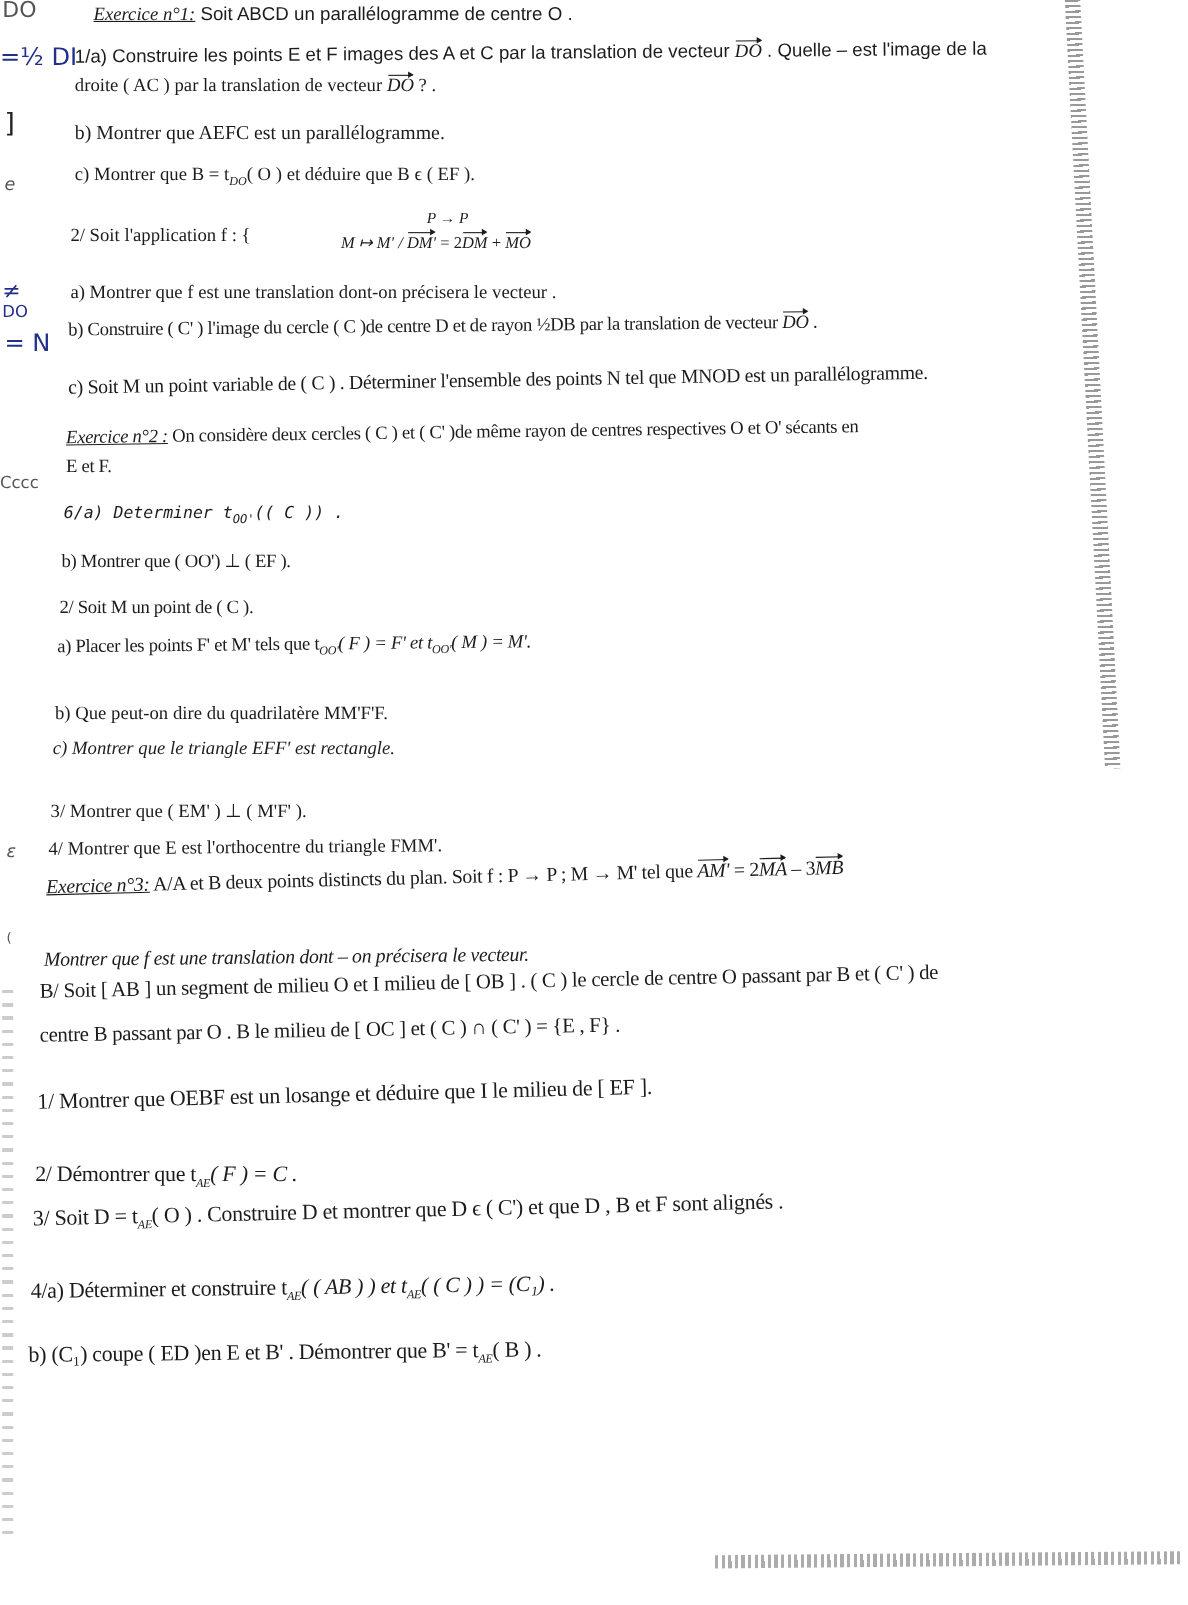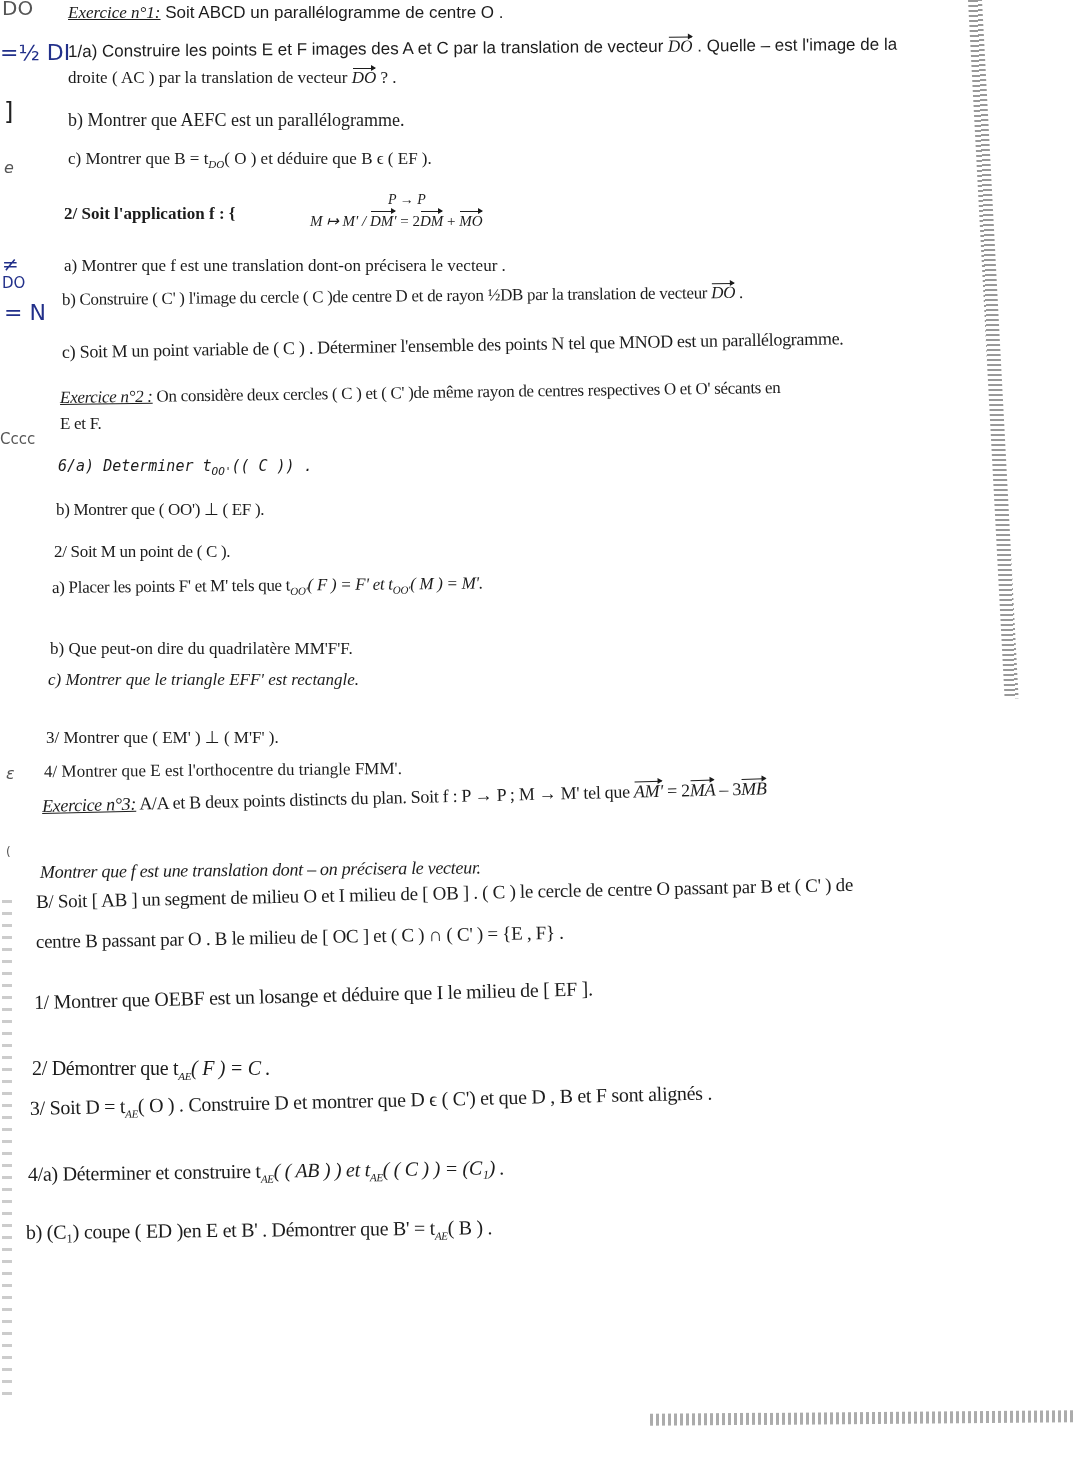--- a/index.html
+++ b/index.html
@@ -67,7 +67,7 @@
 <div class="hand grey it" style="left:6px;top:764px;font-size:16px;">ε</div>
 <div class="hand grey" style="left:6px;top:845px;font-size:12px;">(</div>
 
-<div class="line sans" style="left:68px;top:3px;text-align:right;">
+<div class="line sans" style="left:85px;top:3px;text-align:right;">
   <span class="ex-title">Exercice n°1:</span>
   <span>Soit ABCD un parallélogramme de centre O .</span>
 </div>

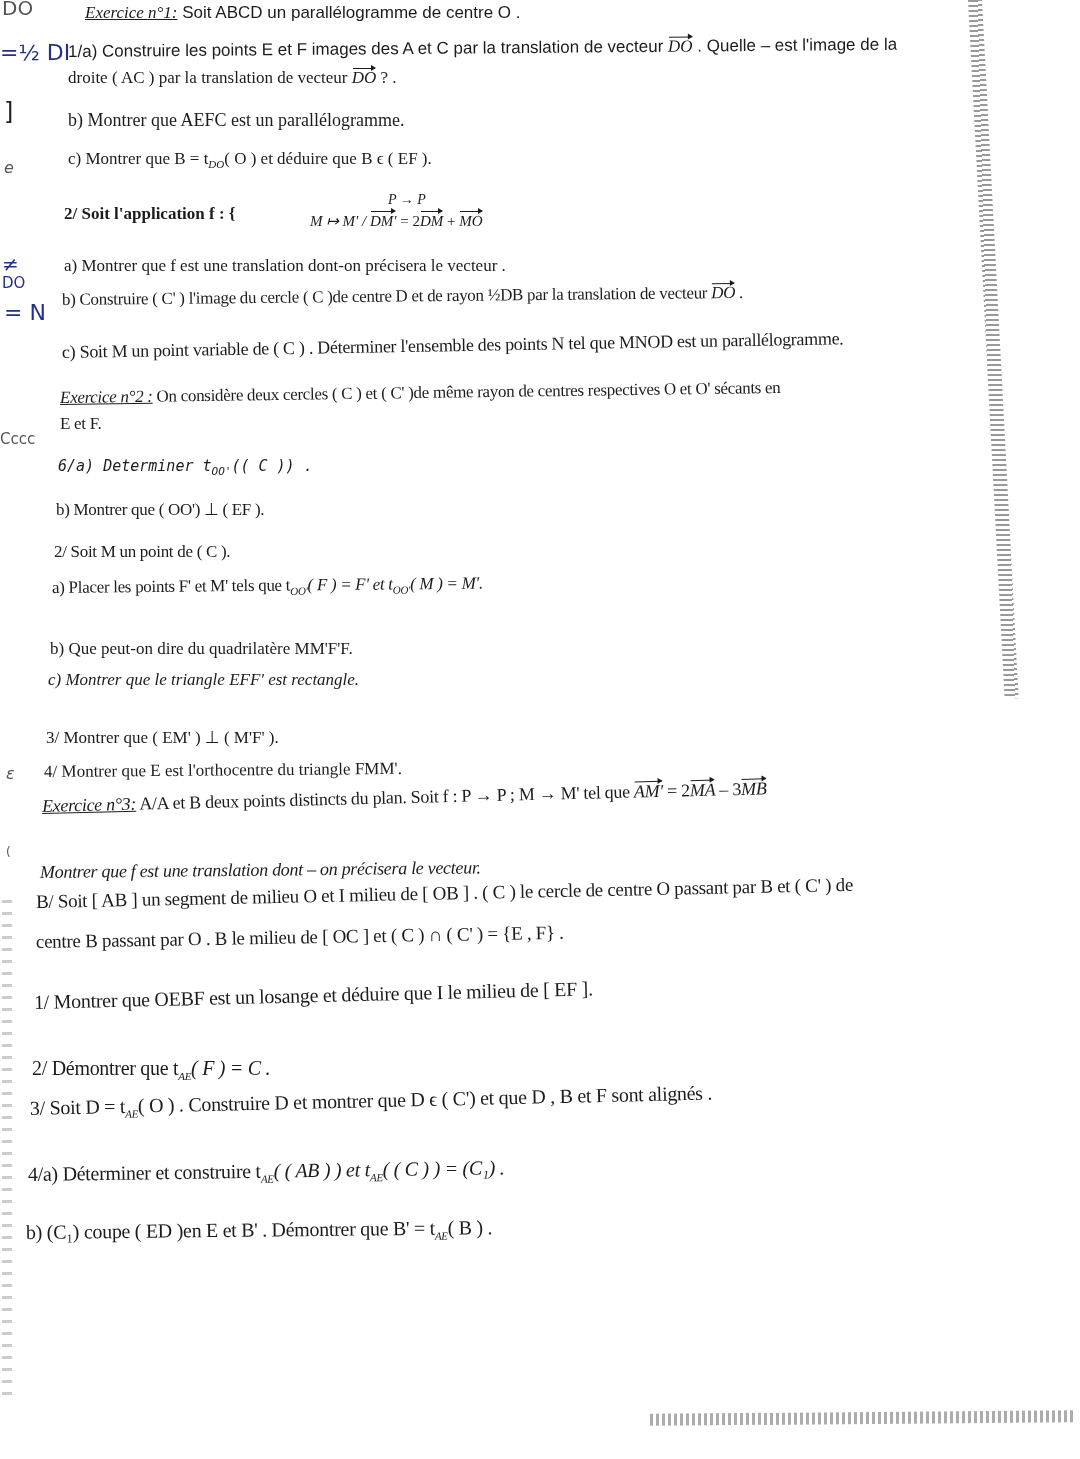--- a/index.html
+++ b/index.html
@@ -89,7 +89,7 @@
   <span>c) Montrer que  B = t</span><sub class="it">DO</sub><span>( O )  et déduire que B ϵ  ( EF ).</span>
 </div>
 
-<div class="line serif" style="left:64px;top:204px;font-weight:bold;">2/ Soit l'application  f : {</div>
+<div class="line serif" style="left:64px;top:204px;">2/ Soit l'application  f : {</div>
 <div class="line serif it" style="left:388px;top:190px;font-size:14px;">P → P</div>
 <div class="line serif" style="left:310px;top:211px;font-size:15px;">
   <span class="it">M ↦ M' /</span>

